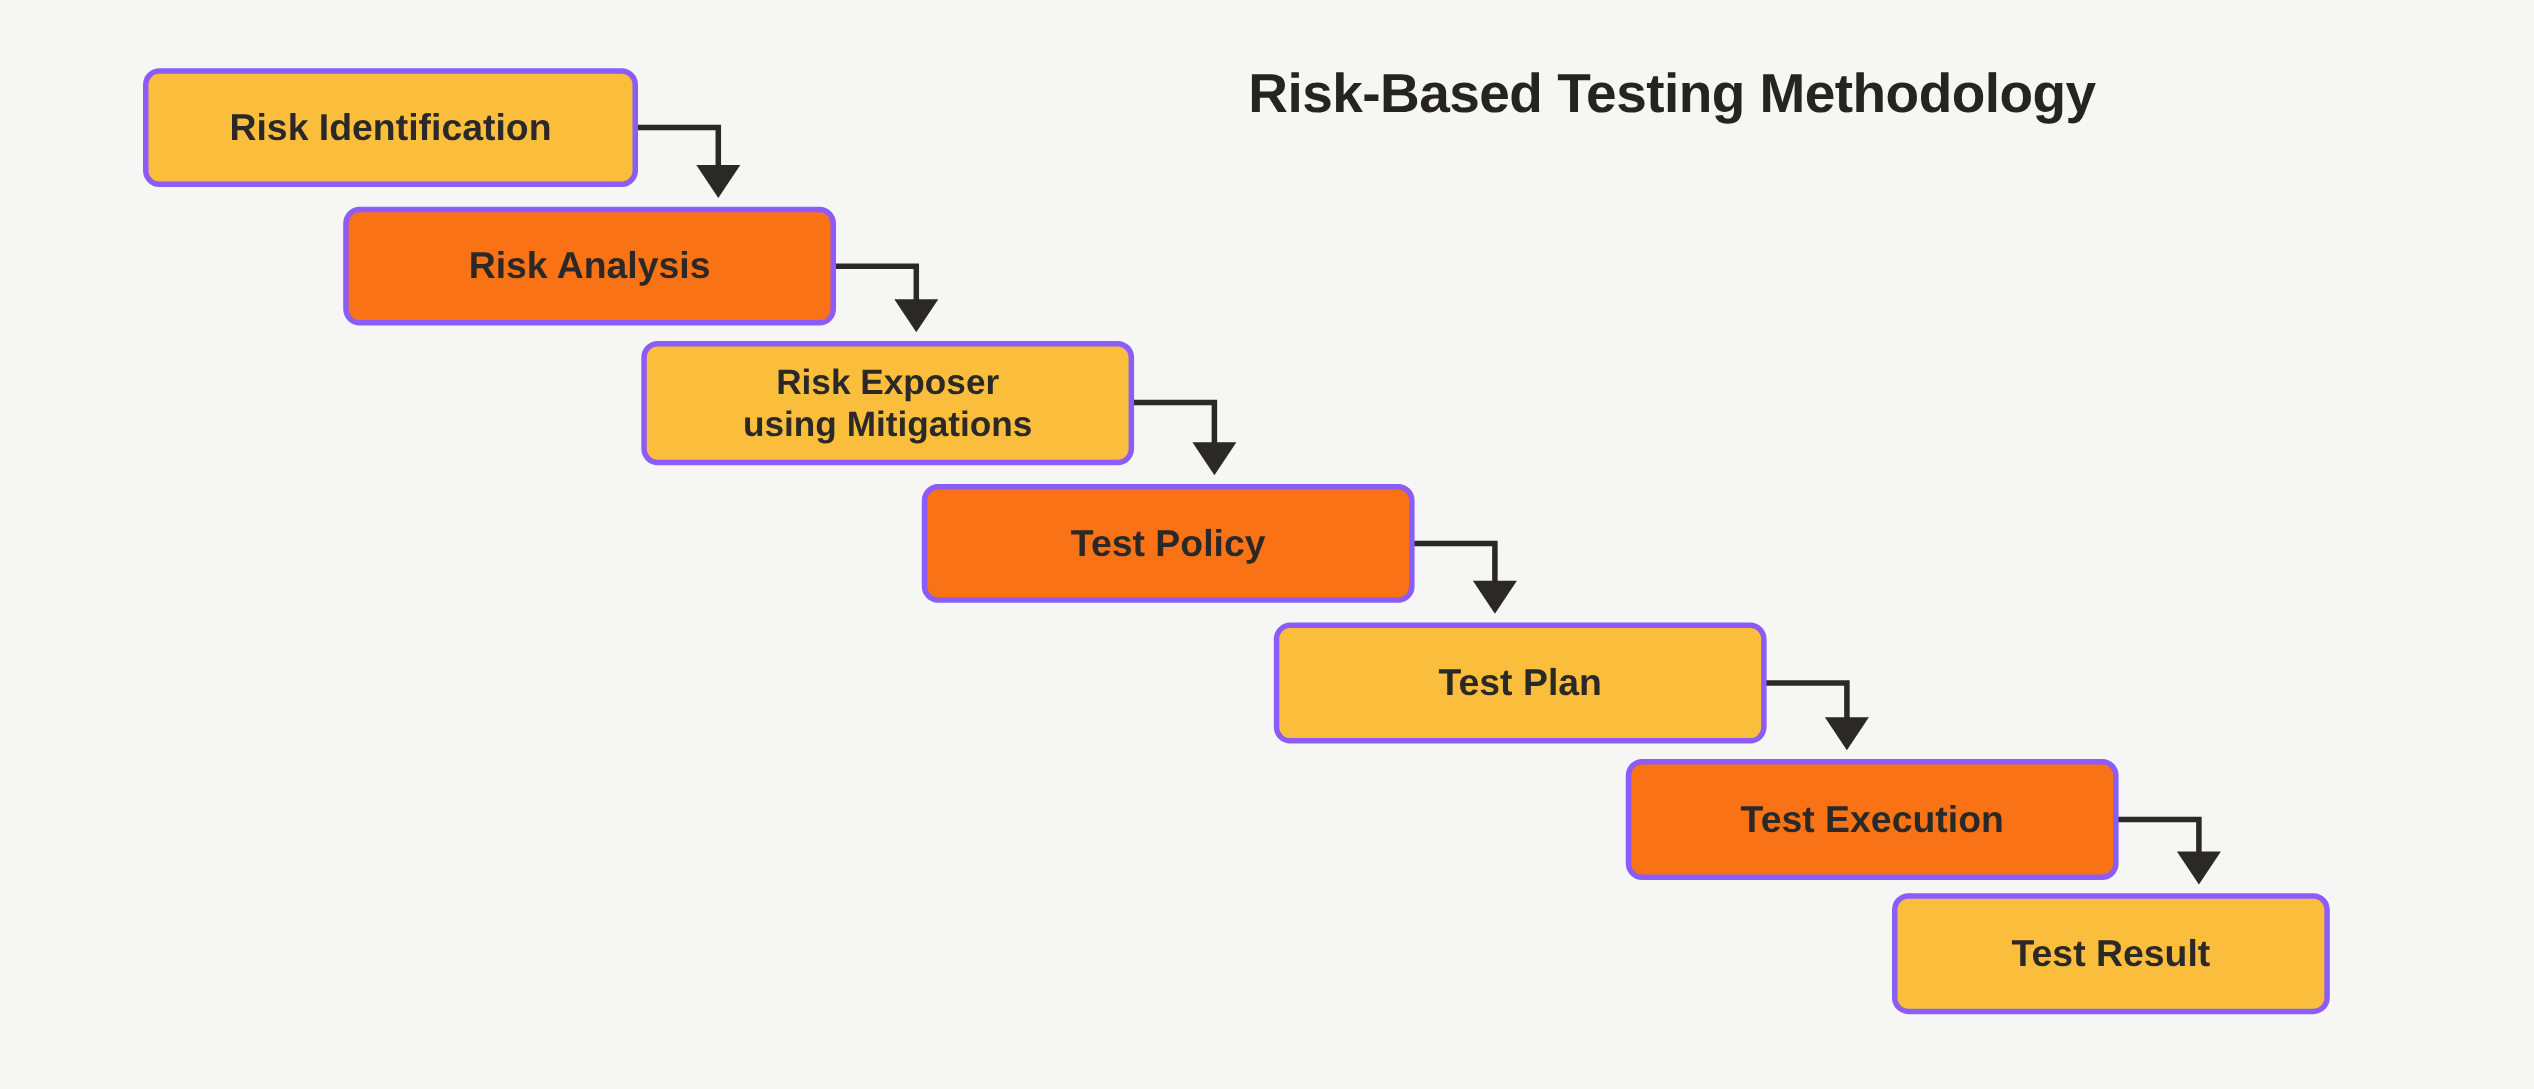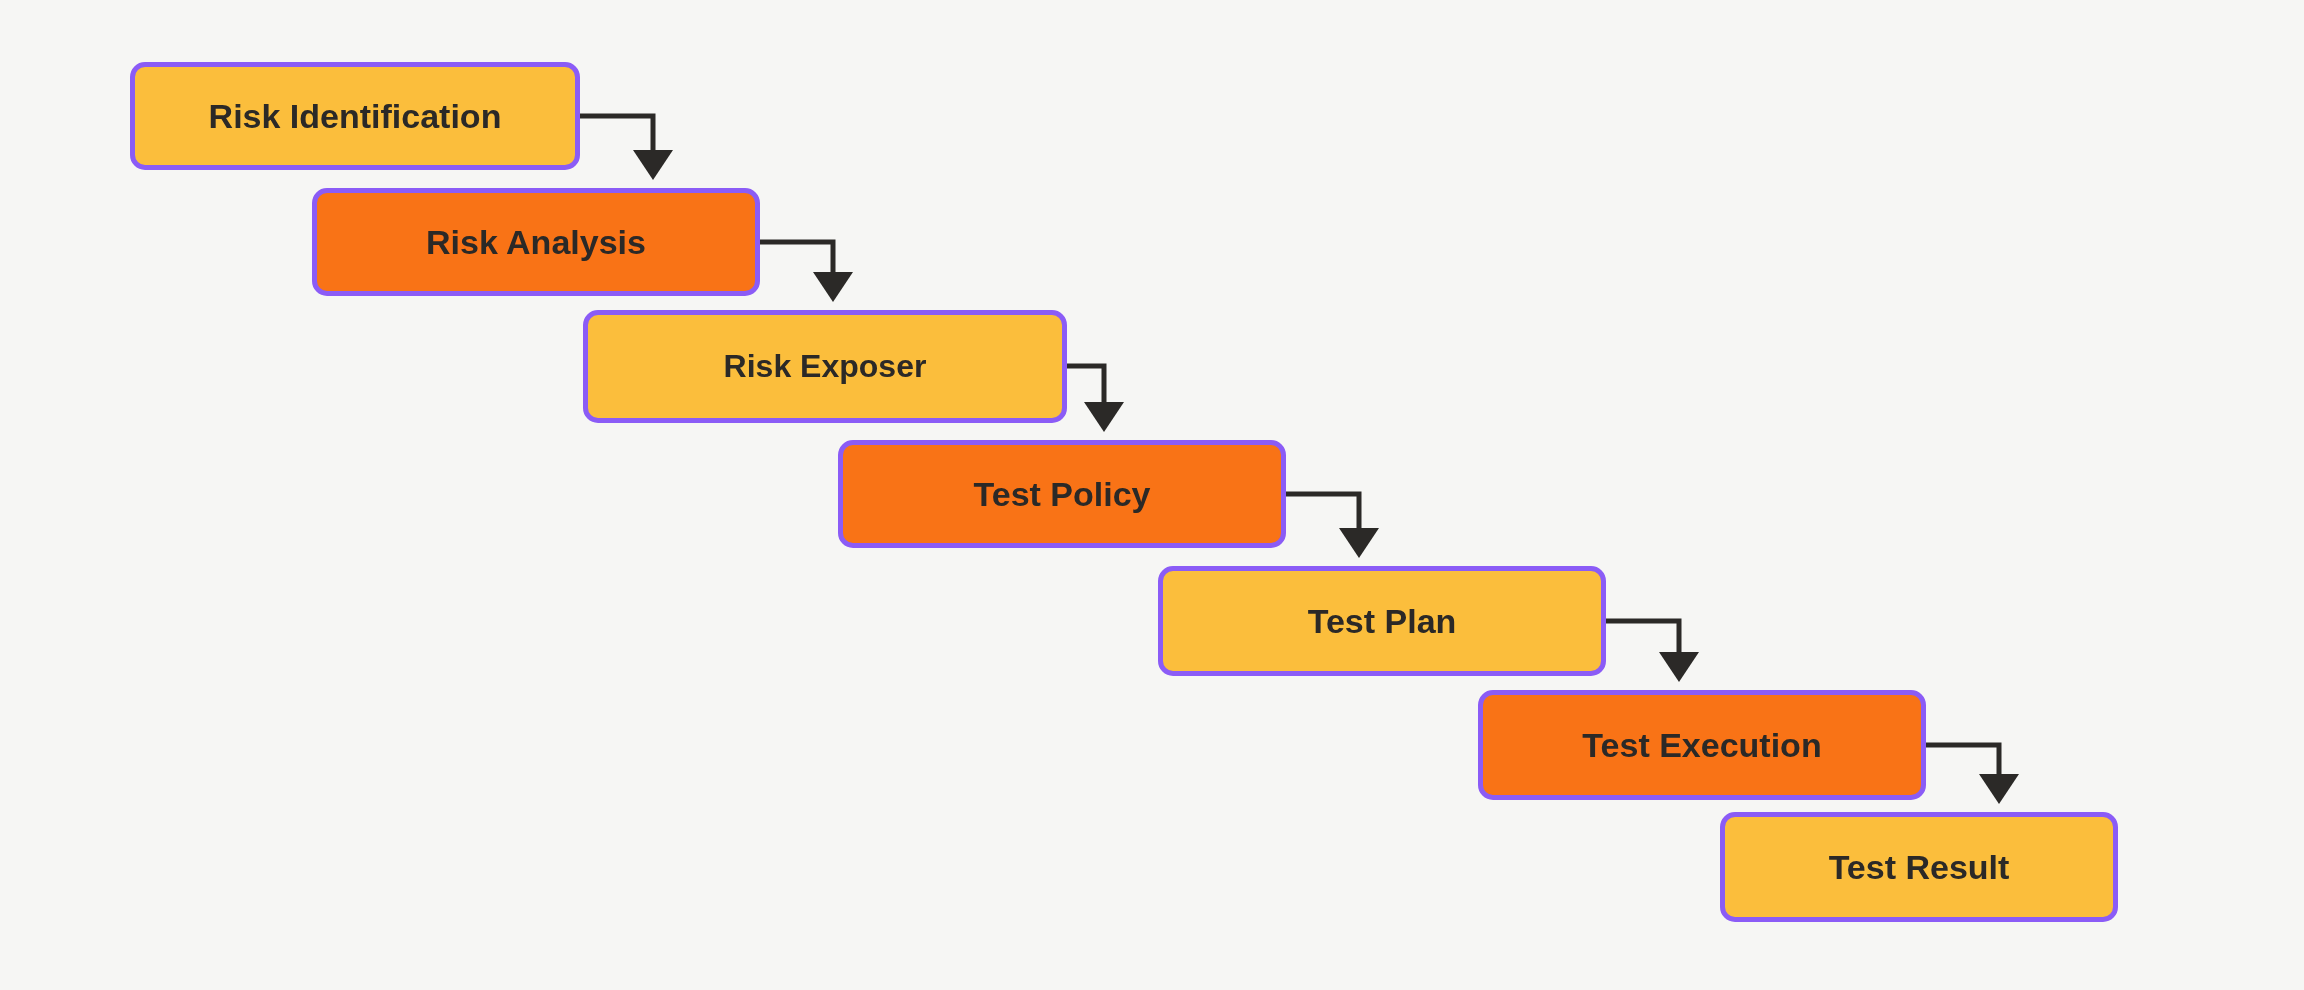--- a/index.html
+++ b/index.html
@@ -61,6 +61,7 @@
 
 <div class="canvas">
 
+  <div class="title">Risk-Based Testing Methodology</div>
 
   <svg class="connectors" viewBox="0 0 2304 990">
     <g>

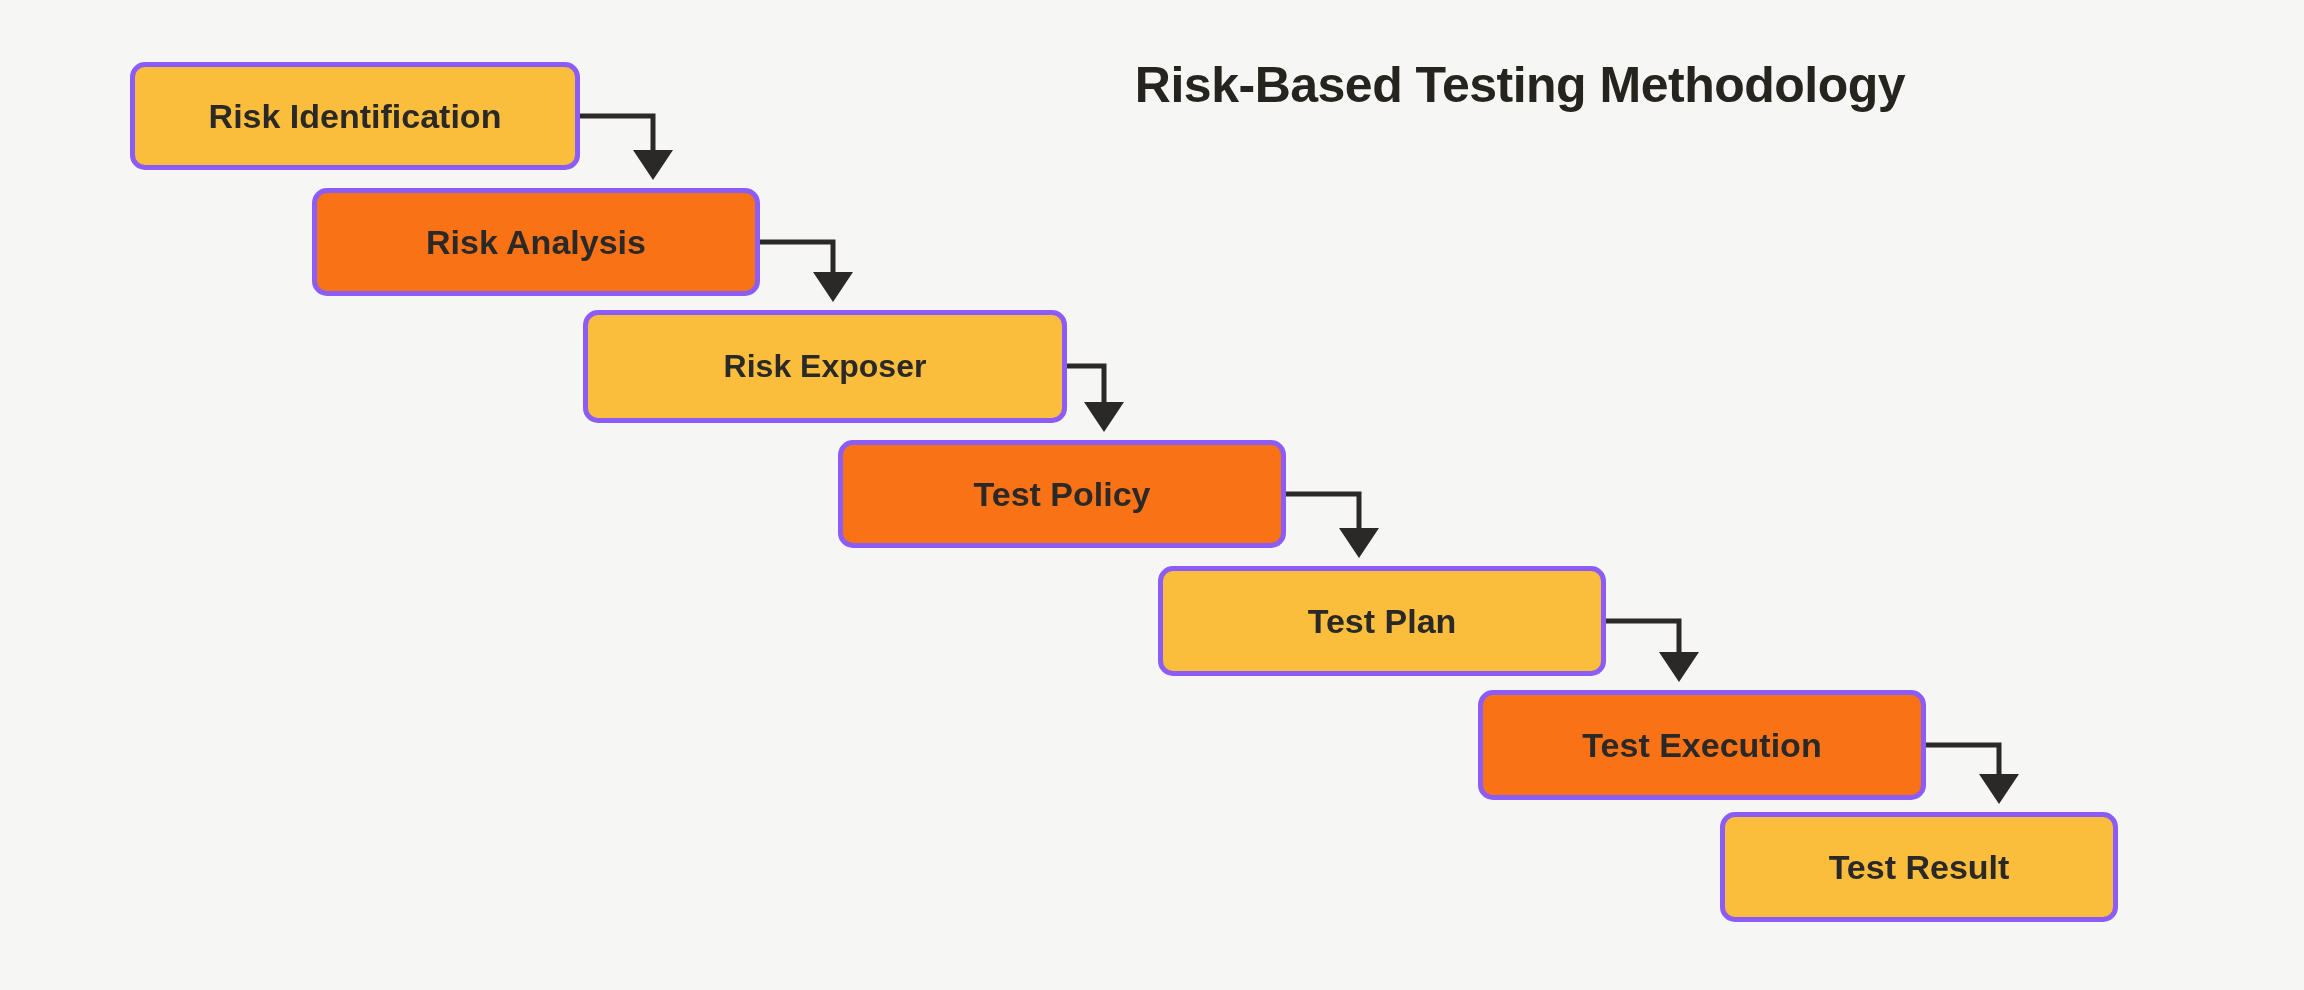--- a/index.html
+++ b/index.html
@@ -98,7 +98,7 @@
     <span class="line">Risk Analysis</span>
   </div>
 
-  <div class="node accent two-line" style="left:583px; top:310px; width:484px; height:113px;">
+  <div class="node accent two-line" style="left:583px; top:310px; width:448px; height:113px;">
     <span class="line">Risk Exposer</span>
   </div>
 

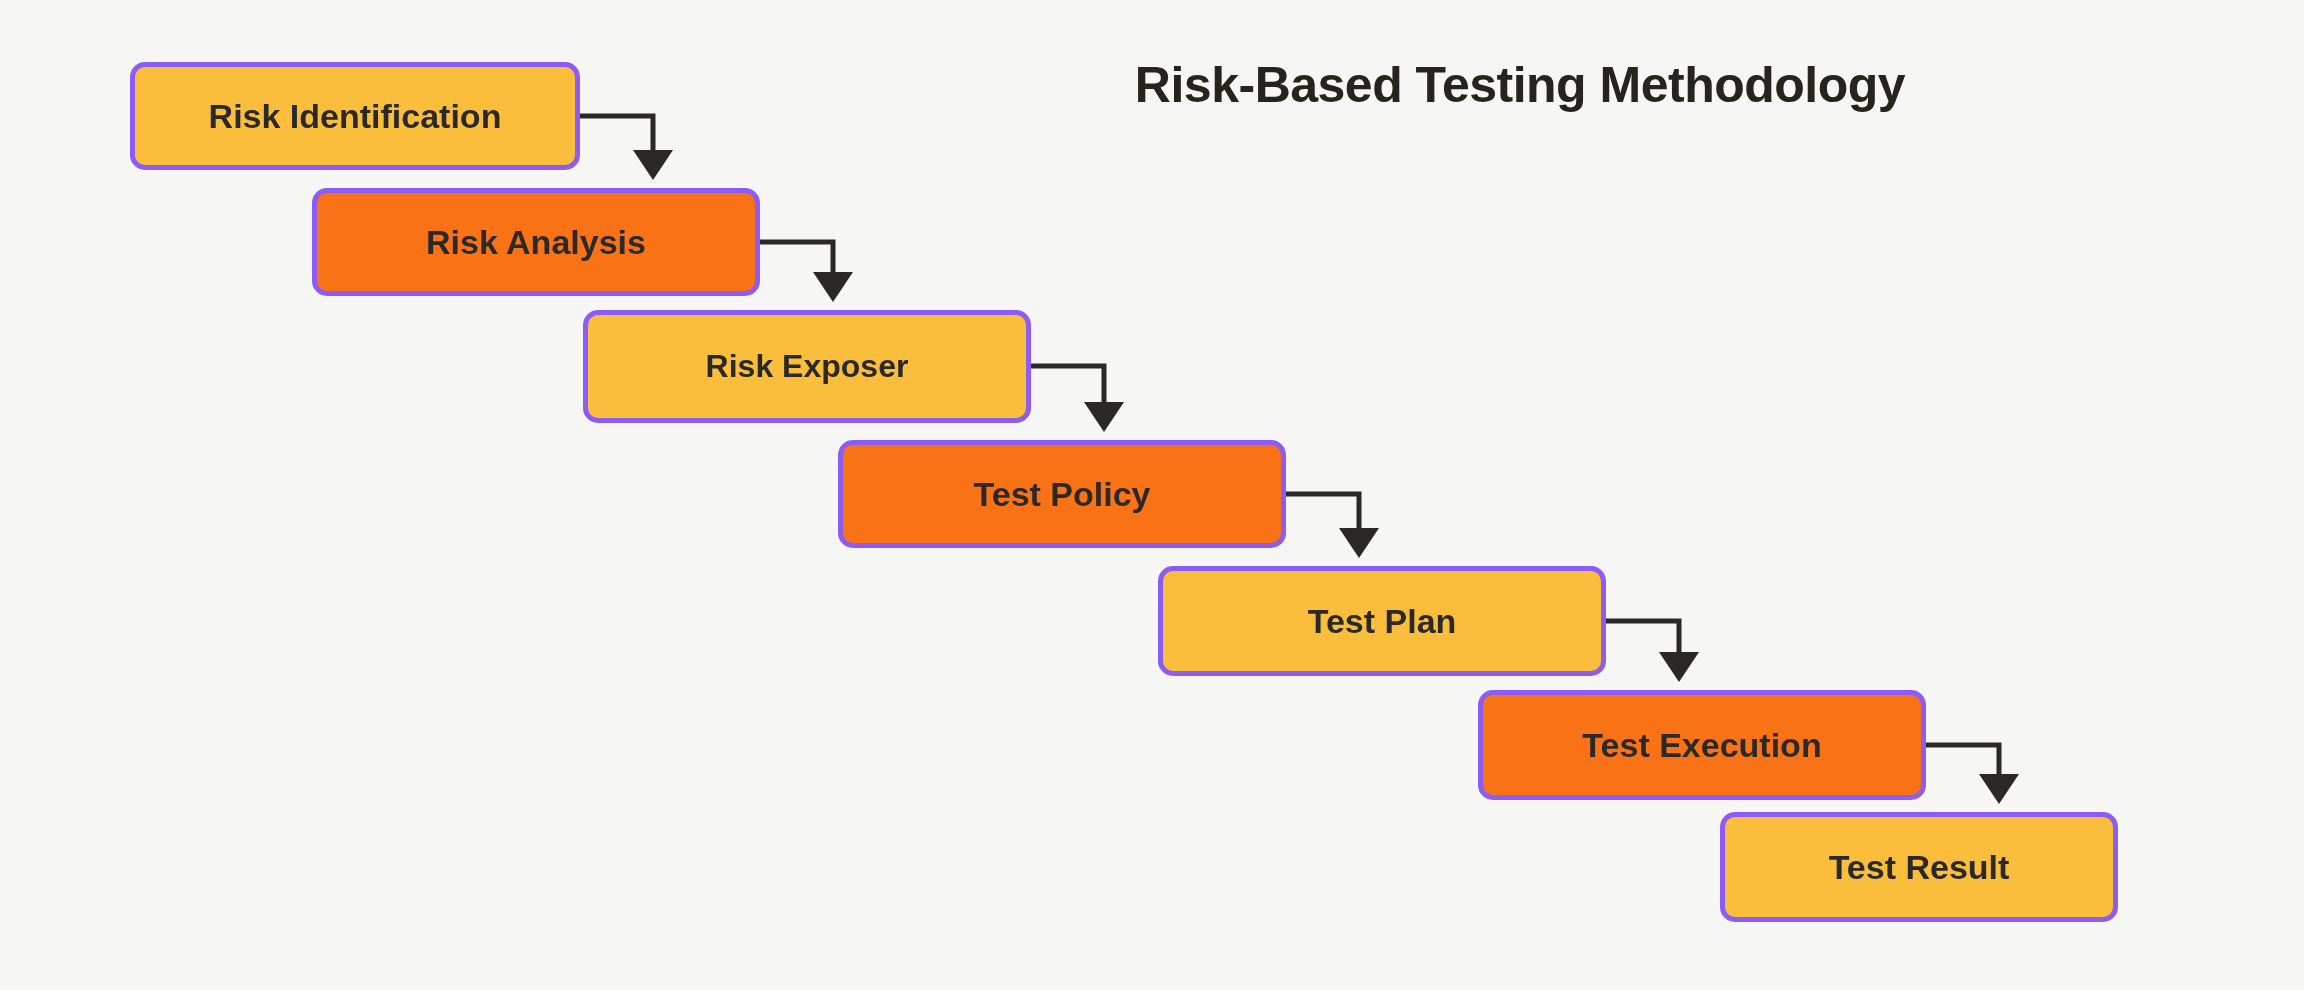--- a/index.html
+++ b/index.html
@@ -100,6 +100,7 @@
 
   <div class="node accent two-line" style="left:583px; top:310px; width:448px; height:113px;">
     <span class="line">Risk Exposer</span>
+    <span class="line">using Mitigations</span>
   </div>
 
   <div class="node plain" style="left:838px; top:440px; width:448px; height:108px;">

